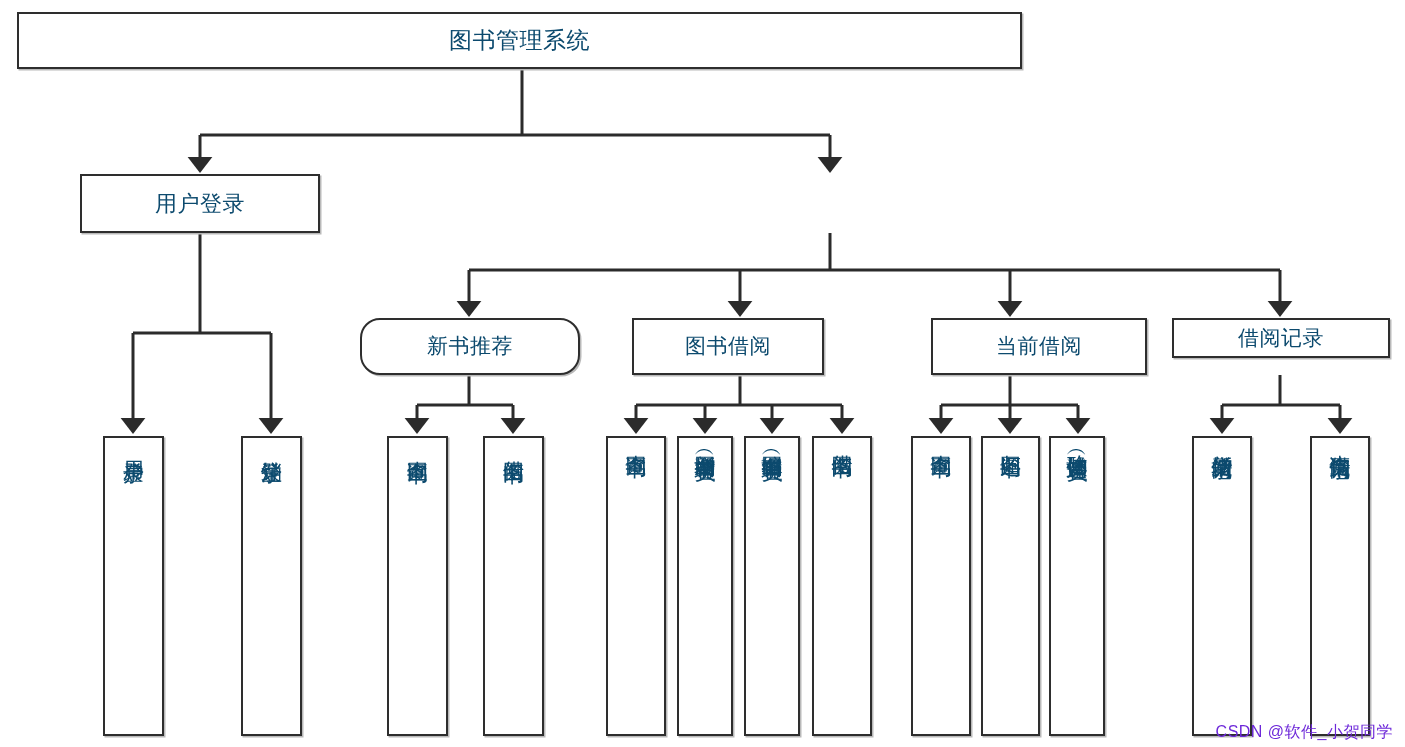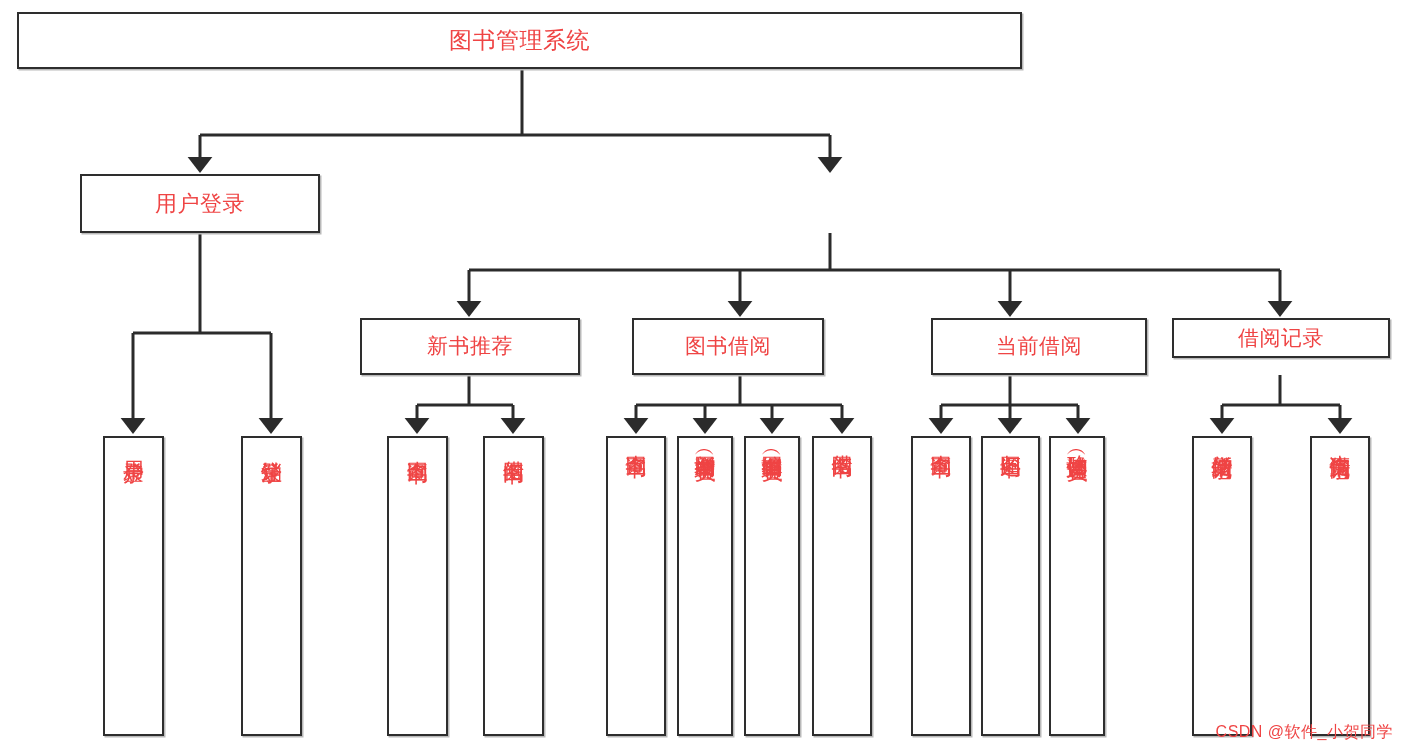--- a/index.html
+++ b/index.html
@@ -34,7 +34,7 @@
     display: flex;
     align-items: center;
     justify-content: center;
-    color: #ef4444;
+    color: #0c4a6e;
     z-index: 2;
   }
   .node .lbl {

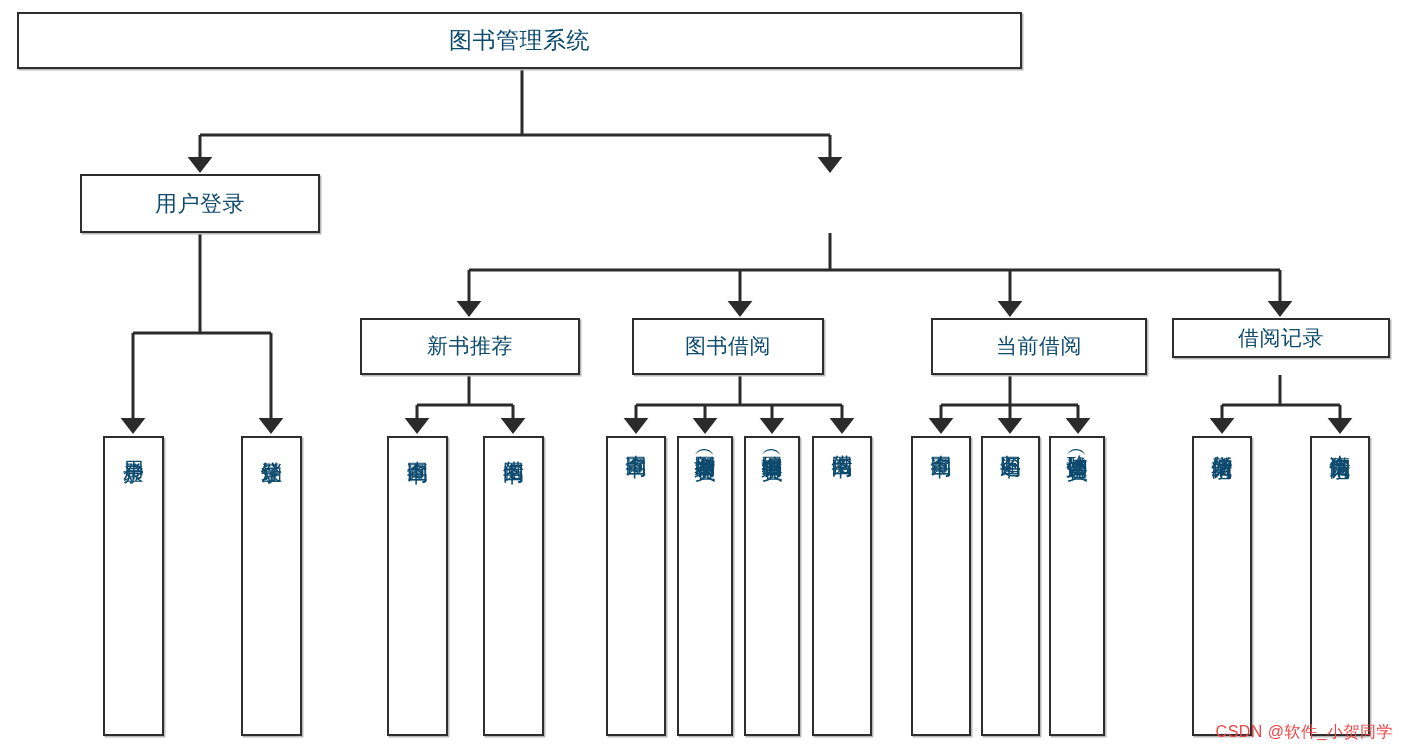--- a/index.html
+++ b/index.html
@@ -136,7 +136,7 @@
     <span class="lbl">用户登录</span>
   </div>
 
-  <div class="node node-l3" style="left:360px; top:318px; width:220px; height:57px;">
+  <div class="node node-l3" style="left:360px; top:318px; width:220px; height:57px;border-radius:20px;">
     <span class="lbl">新书推荐</span>
   </div>
   <div class="node node-l3" style="left:632px; top:318px; width:192px; height:57px;">

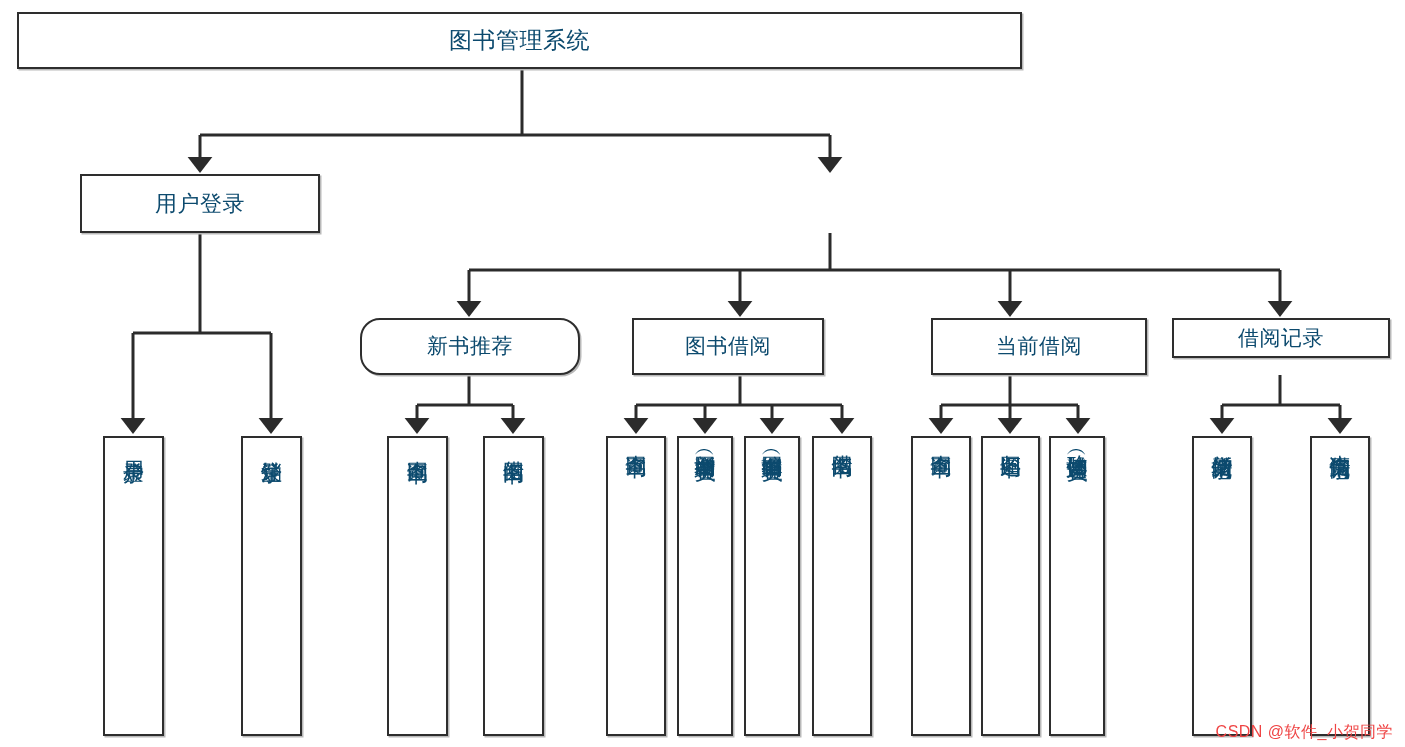--- a/index.html
+++ b/index.html
@@ -67,7 +67,7 @@
     right: 12px;
     bottom: 4px;
     font-size: 16px;
-    color: #ef4444;
+    color: #6d28d9;
     letter-spacing: 0.5px;
     z-index: 3;
     white-space: nowrap;

